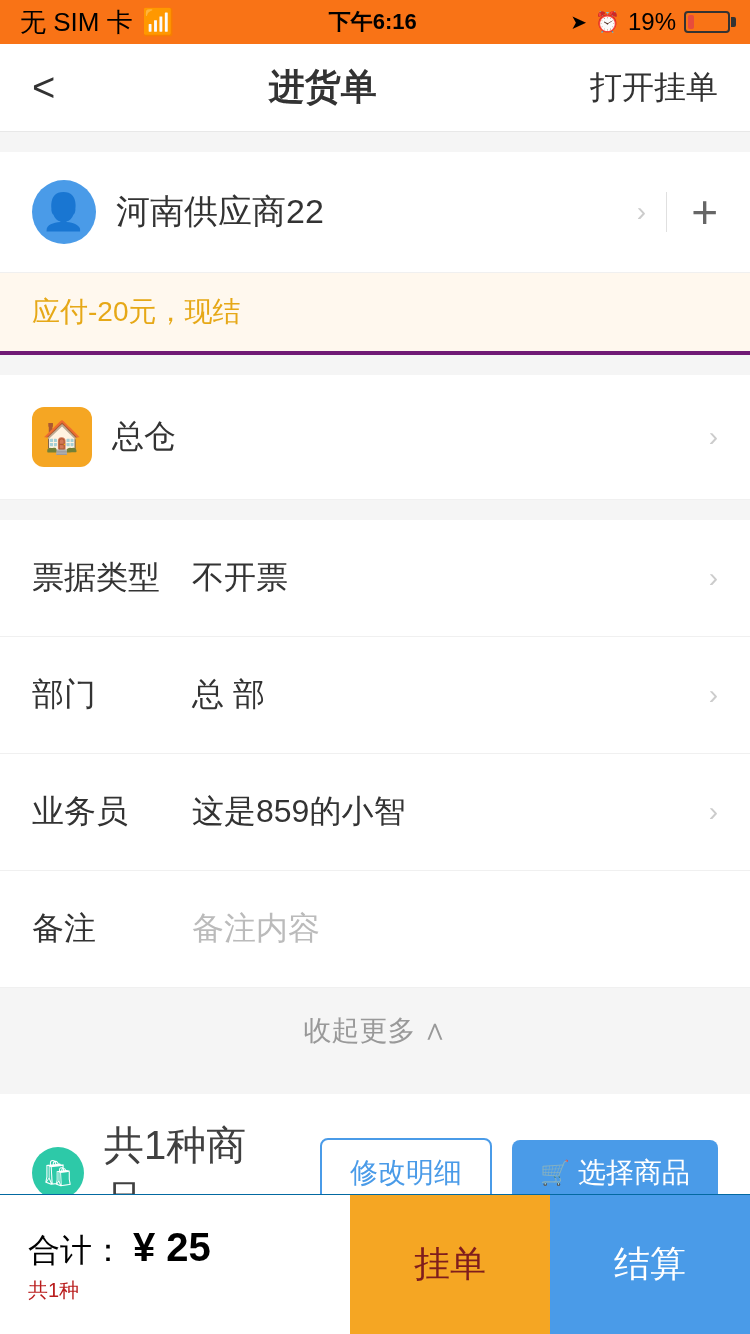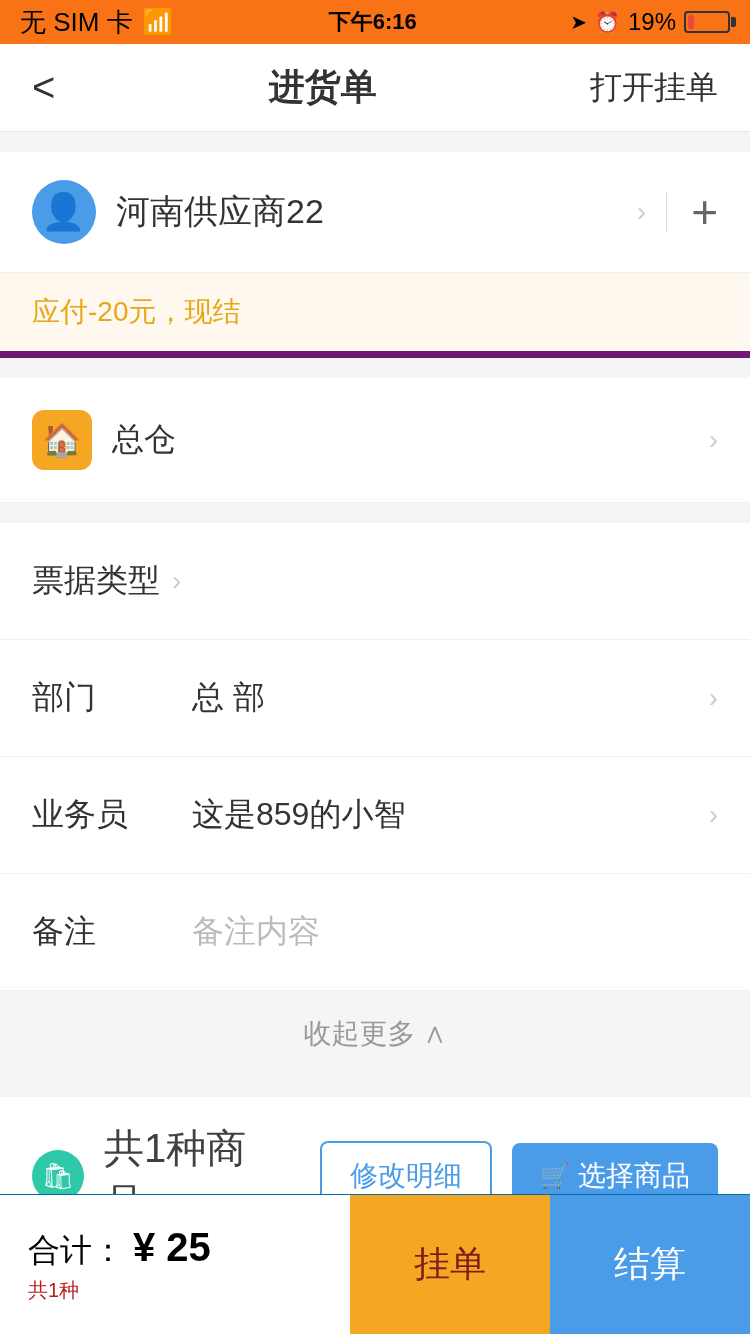--- a/index.html
+++ b/index.html
@@ -87,7 +87,7 @@
       padding: 20px 32px;
       font-size: 28px;
       color: #e6a817;
-      border-bottom: 7px solid #701a75;
+      border-bottom: 4px solid #701a75;
     }
 
     

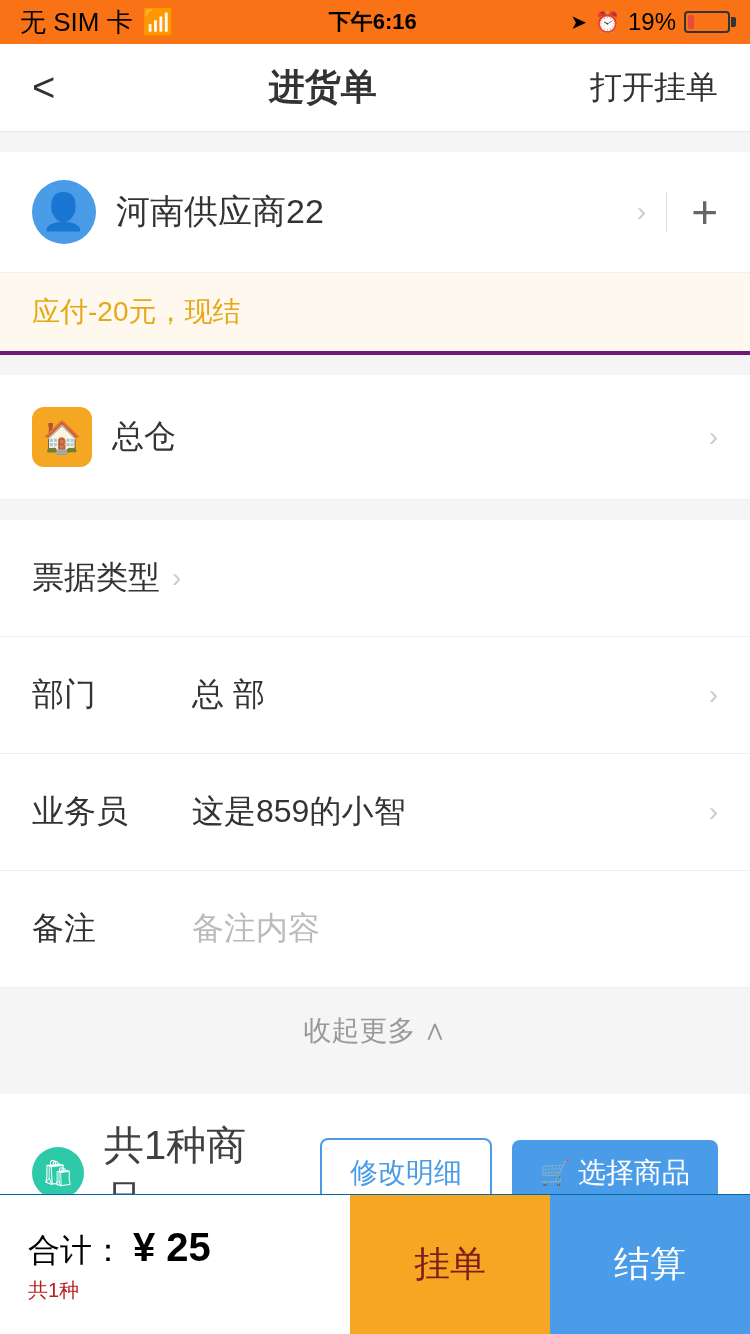--- a/index.html
+++ b/index.html
@@ -302,6 +302,7 @@
 
   <div class="form-row">
     <span class="form-key">票据类型</span>
+    <span class="form-value">不开票</span>
     <span class="form-chevron">›</span>
   </div>
 

